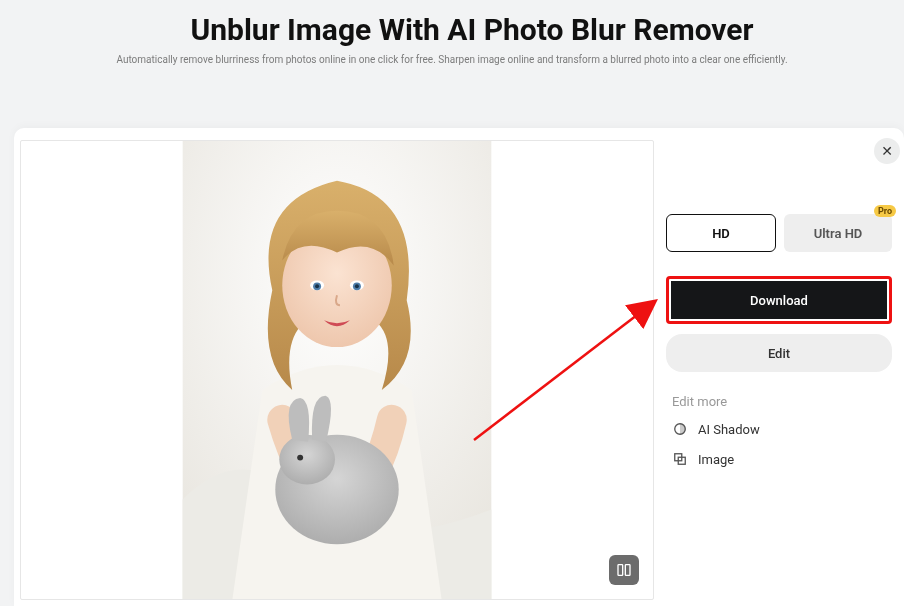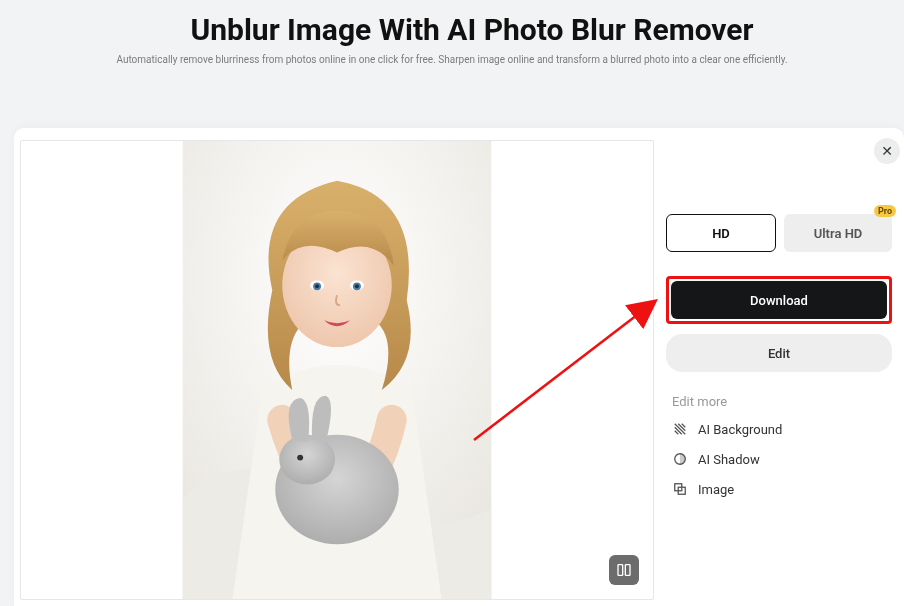--- a/index.html
+++ b/index.html
@@ -148,7 +148,7 @@
       background: #151618;
       color: #fff;
       height: 38px;
-      border-radius: 6px;
+      border-radius: 0;
       display: flex;
       align-items: center;
       justify-content: center;

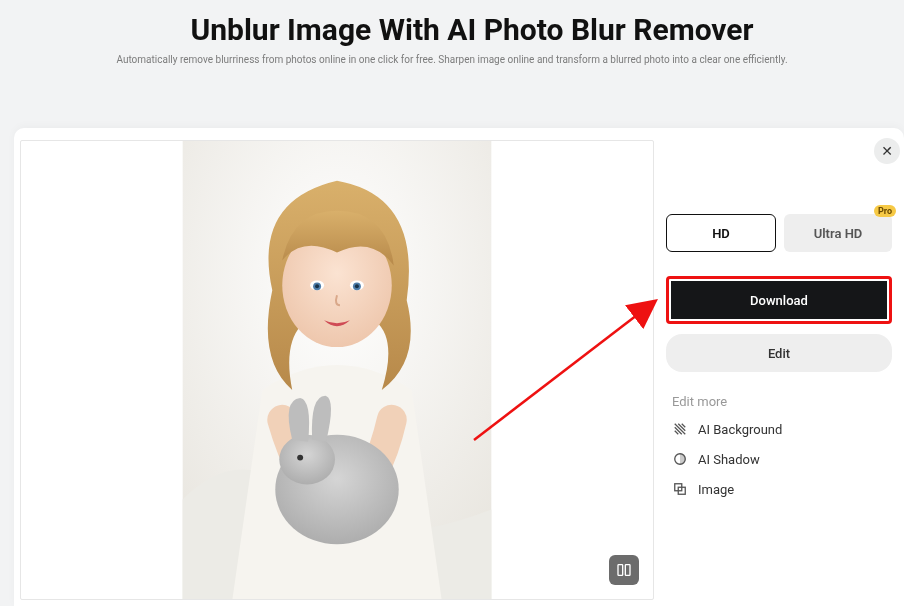--- a/index.html
+++ b/index.html
@@ -302,18 +302,6 @@
 
       <div class="edit-more-label">Edit more</div>
 
-      <div class="tool-item">
-        <span class="ico">
-          <svg width="14" height="14" viewBox="0 0 16 16" fill="none" stroke="currentColor" stroke-width="1.5">
-            <line x1="2" y1="2" x2="14" y2="14"></line>
-              <line x1="6" y1="2" x2="14" y2="10"></line>
-              <line x1="2" y1="6" x2="10" y2="14"></line>
-              <line x1="10" y1="2" x2="14" y2="6"></line>
-              <line x1="2" y1="10" x2="6" y2="14"></line>
-          </svg>
-        </span>
-        <span>AI Background</span>
-      </div>
 
       <div class="tool-item">
         <span class="ico">

